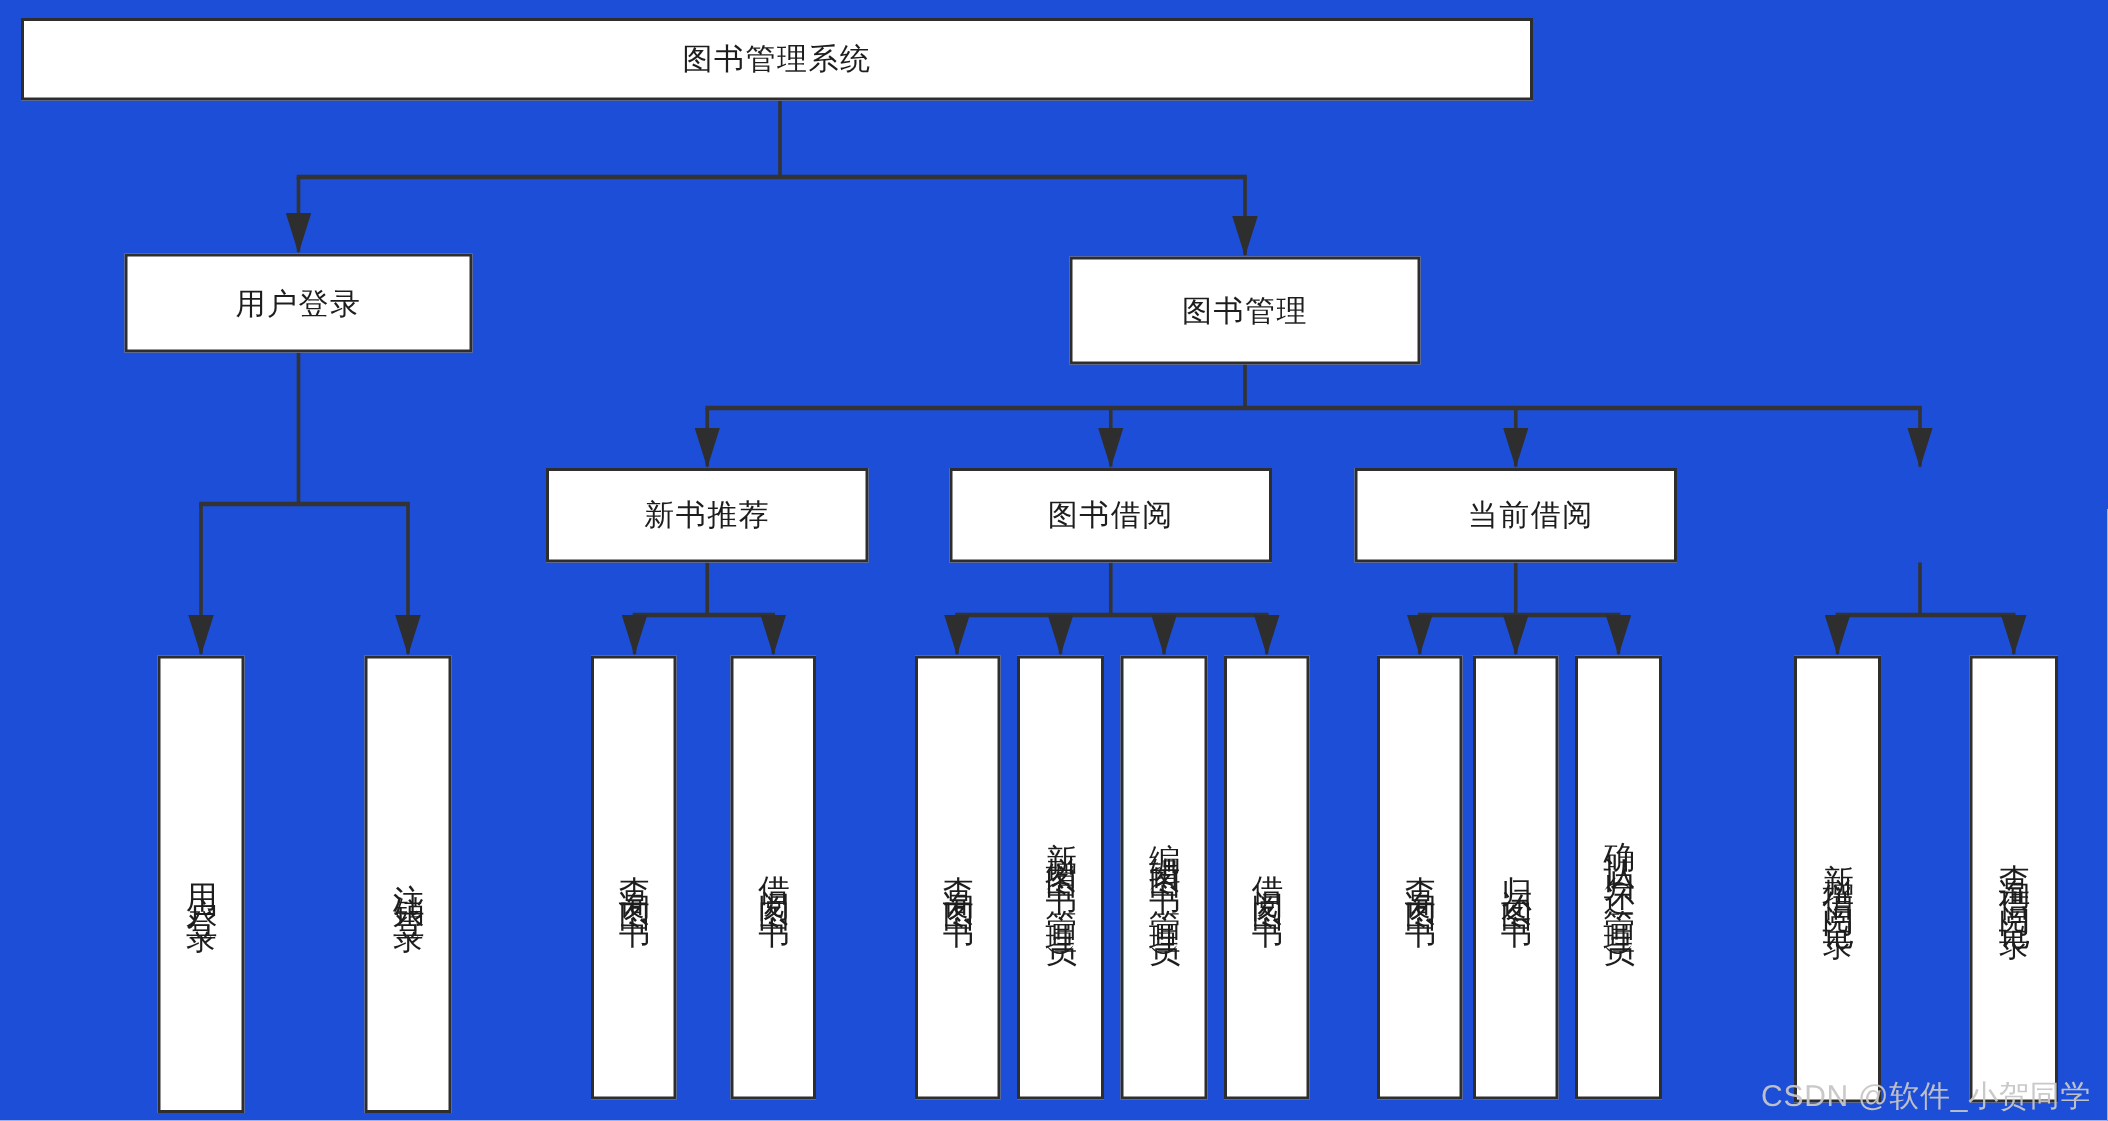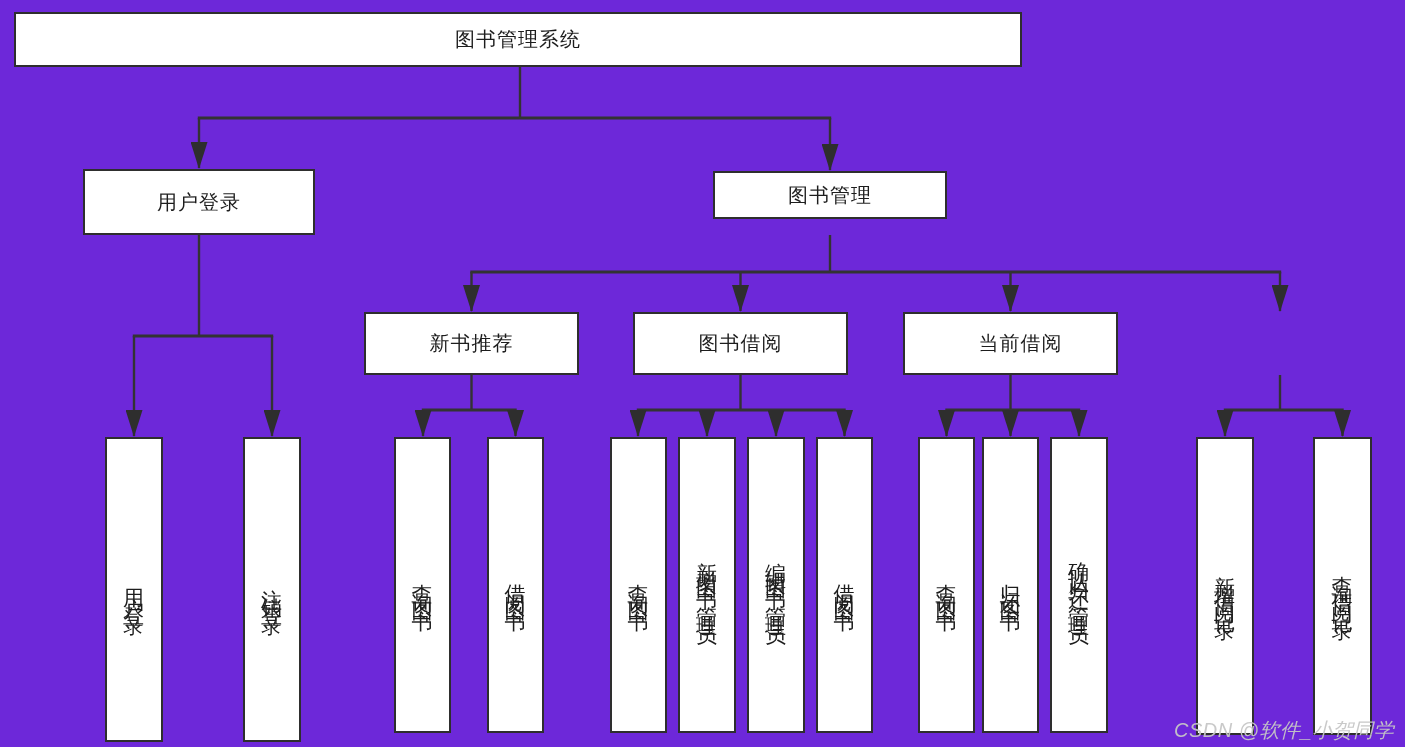--- a/index.html
+++ b/index.html
@@ -11,7 +11,7 @@
     position: relative;
     width: 1405px;
     height: 747px;
-    background: #6d28d9;
+    background: #1d4ed8;
     overflow: hidden;
     font-family: "Liberation Sans", "DejaVu Sans", sans-serif;
   }

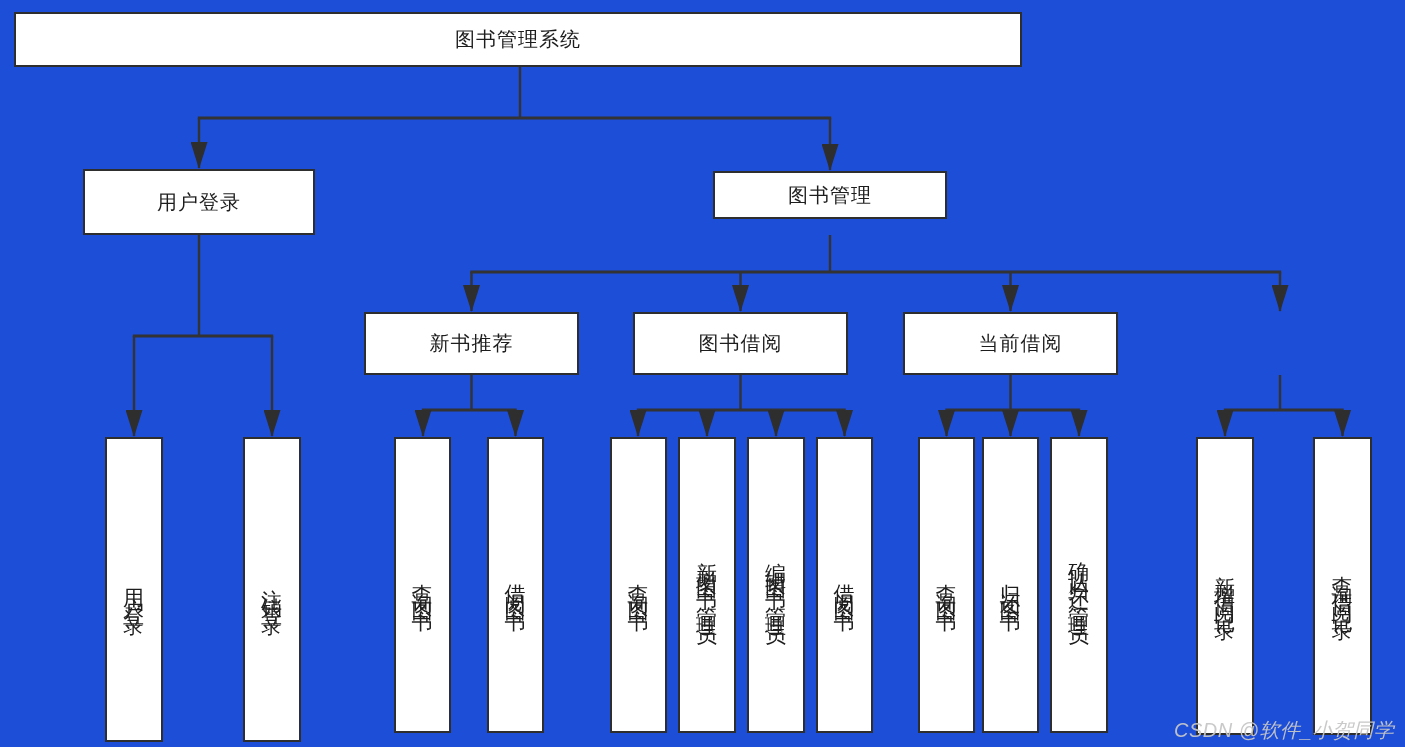--- a/index.html
+++ b/index.html
@@ -136,7 +136,7 @@
   <div class="node" style="left:83px; top:169px; width:232px; height:66px;">
     <span class="h-label">用户登录</span>
   </div>
-  <div class="node" style="left:713px; top:171px; width:234px; height:48px;">
+  <div class="node" style="left:713px; top:171px; width:234px; height:72px;">
     <span class="h-label">图书管理</span>
   </div>
 

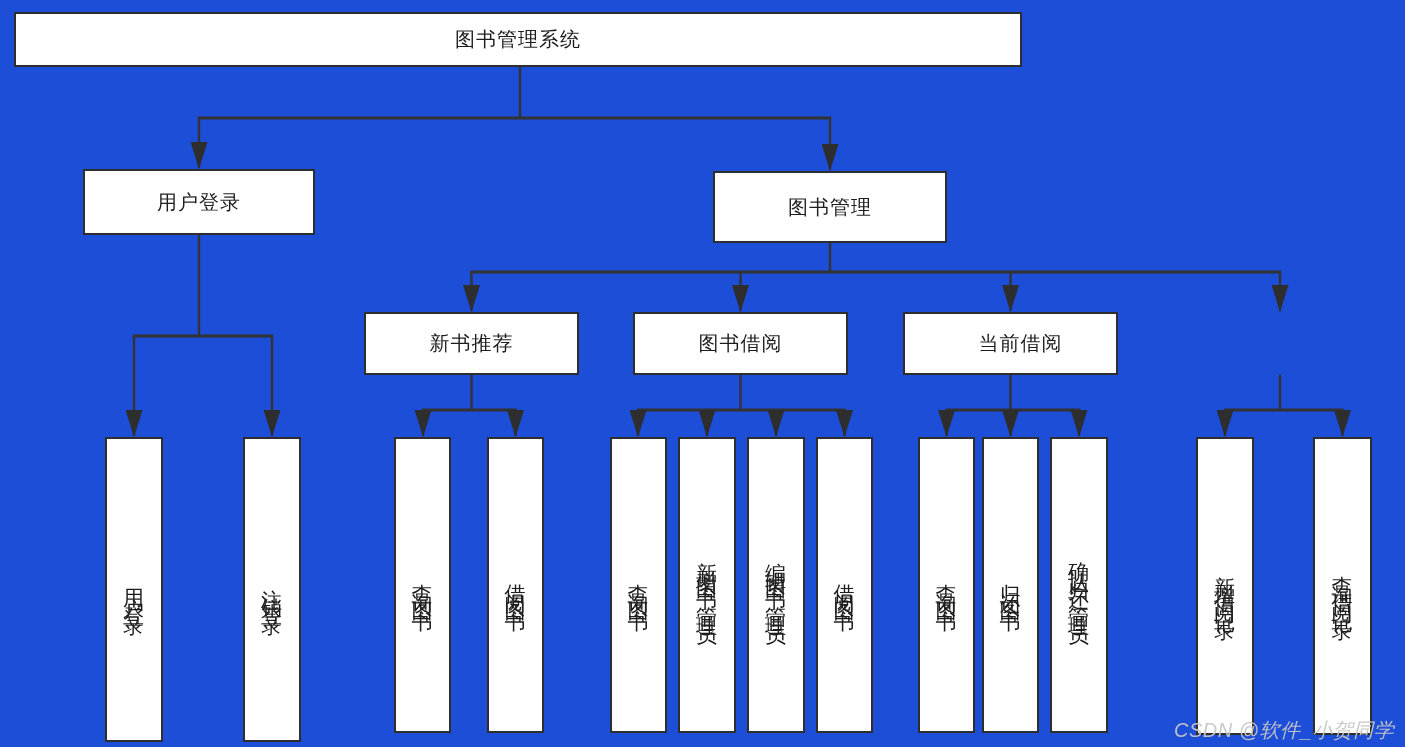--- a/index.html
+++ b/index.html
@@ -55,7 +55,6 @@
     color: rgba(198, 198, 198, 0.95);
     letter-spacing: 0.5px;
     white-space: nowrap;
-    font-style: italic;
   }
   line, path.wire {
     stroke: #333333;

